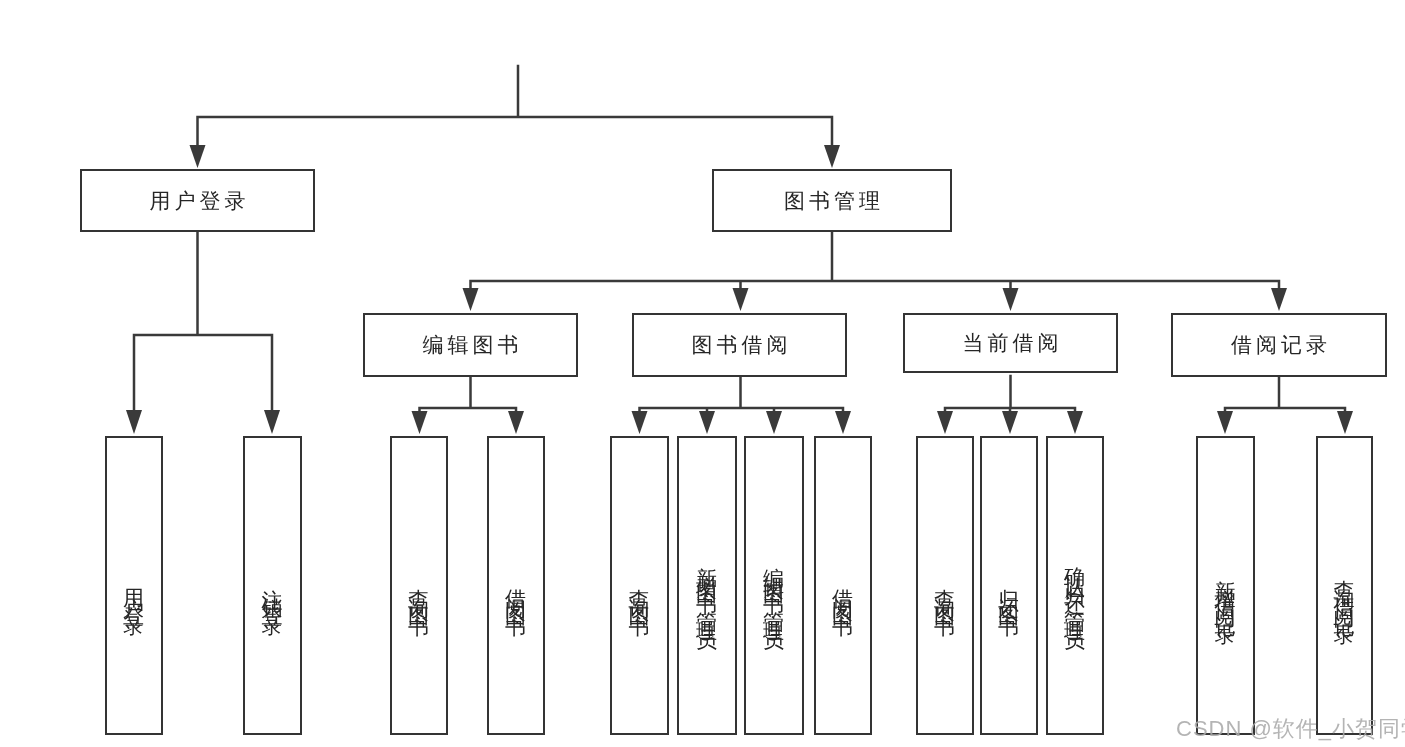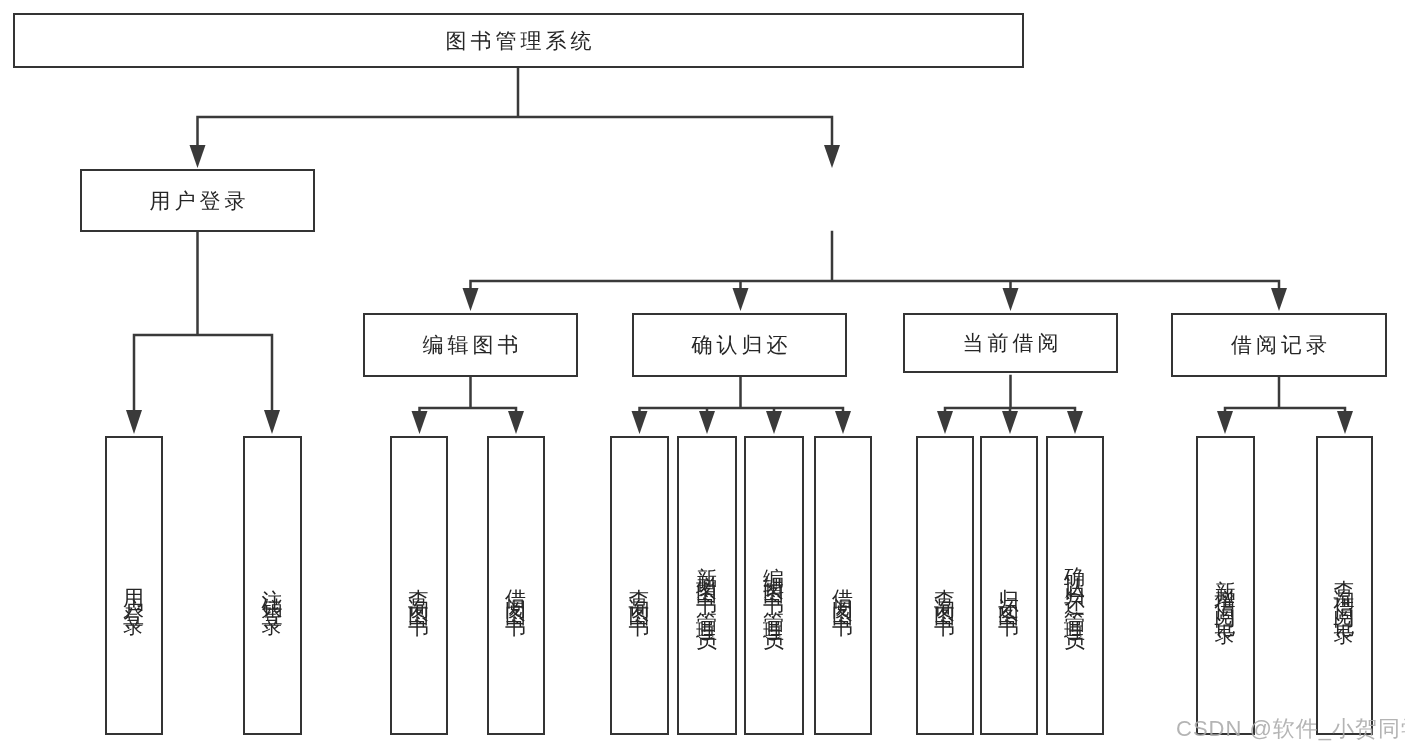--- a/index.html
+++ b/index.html
@@ -96,7 +96,6 @@
     </g>
   </svg>
 
-  <div class="node h" style="left:13px;top:13px;width:1011px;height:55px">图书管理系统</div>
 
   <div class="node h" style="left:80px;top:169px;width:235px;height:63px">用户登录</div>
 

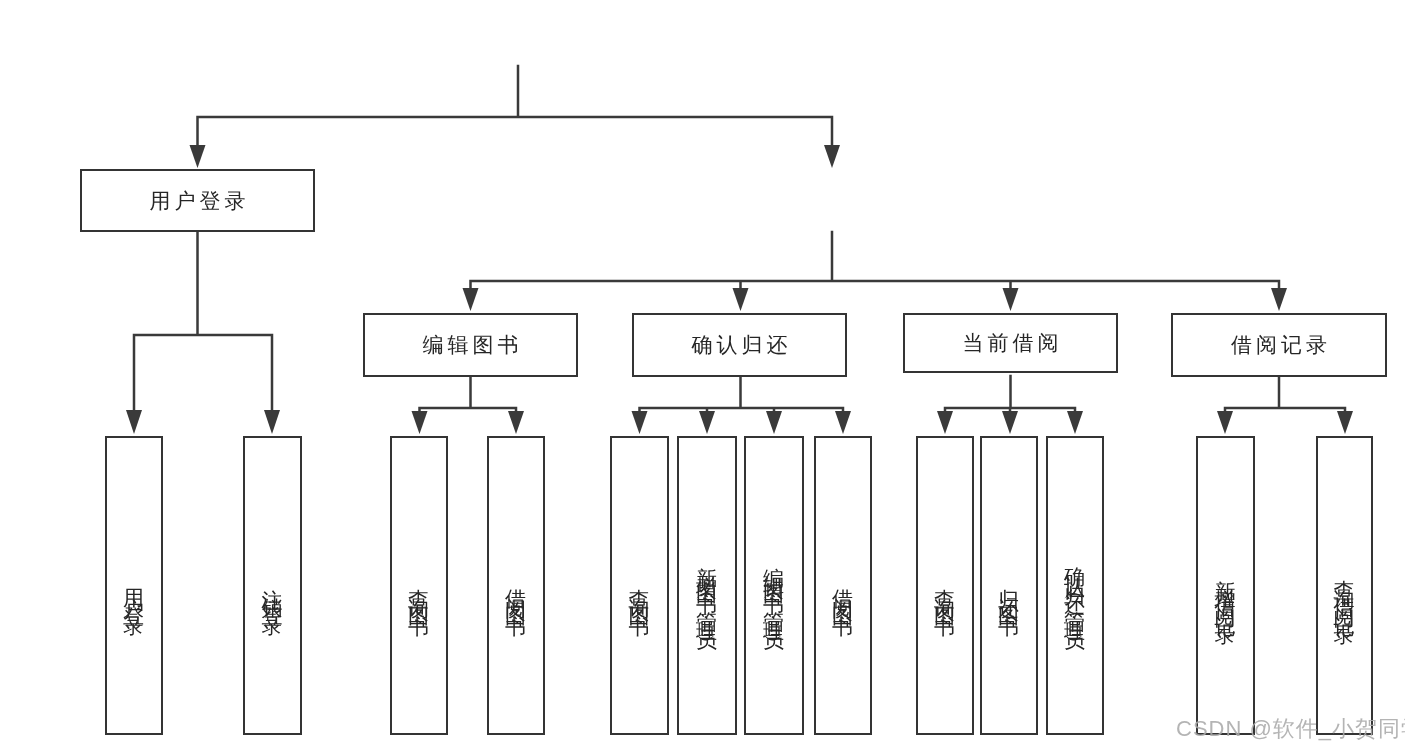--- a/index.html
+++ b/index.html
@@ -98,6 +98,7 @@
 
 
   <div class="node h" style="left:80px;top:169px;width:235px;height:63px">用户登录</div>
+  <div class="node h" style="left:712px;top:169px;width:240px;height:63px">图书管理</div>
 
   <div class="node h" style="left:363px;top:313px;width:215px;height:64px">编辑图书</div>
   <div class="node h" style="left:632px;top:313px;width:215px;height:64px">确认归还</div>

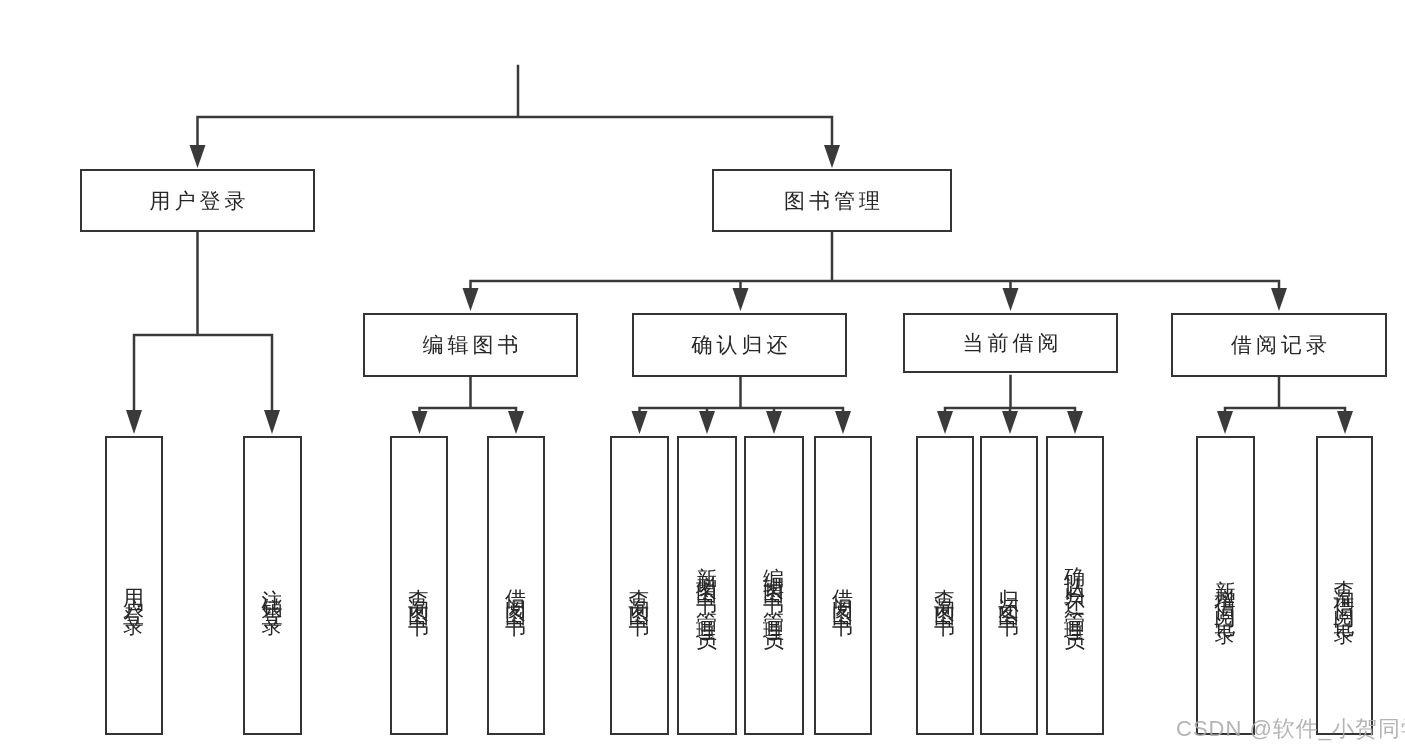--- a/index.html
+++ b/index.html
@@ -101,7 +101,7 @@
   <div class="node h" style="left:712px;top:169px;width:240px;height:63px">图书管理</div>
 
   <div class="node h" style="left:363px;top:313px;width:215px;height:64px">编辑图书</div>
-  <div class="node h" style="left:632px;top:313px;width:215px;height:64px">确认归还</div>
+  <div class="node h" style="left:632px;top:313px;width:215px;height:64px">图书借阅</div>
   <div class="node h" style="left:903px;top:313px;width:215px;height:60px">当前借阅</div>
   <div class="node h" style="left:1171px;top:313px;width:216px;height:64px">借阅记录</div>
 

